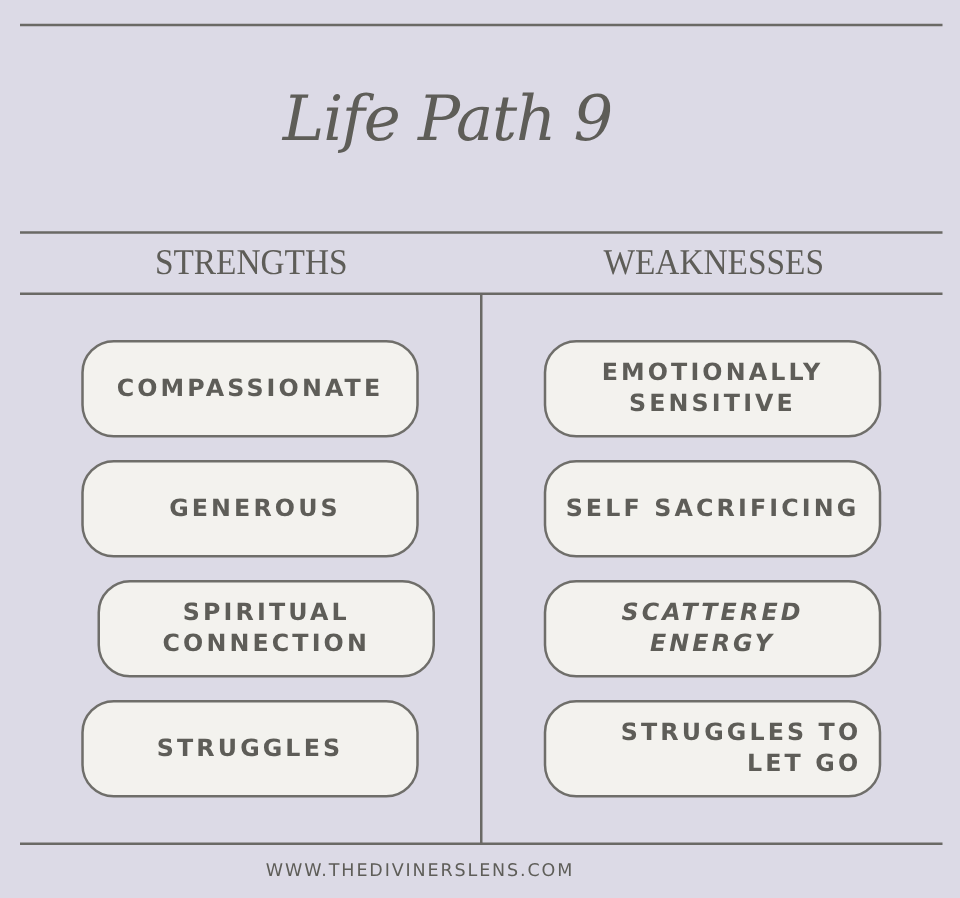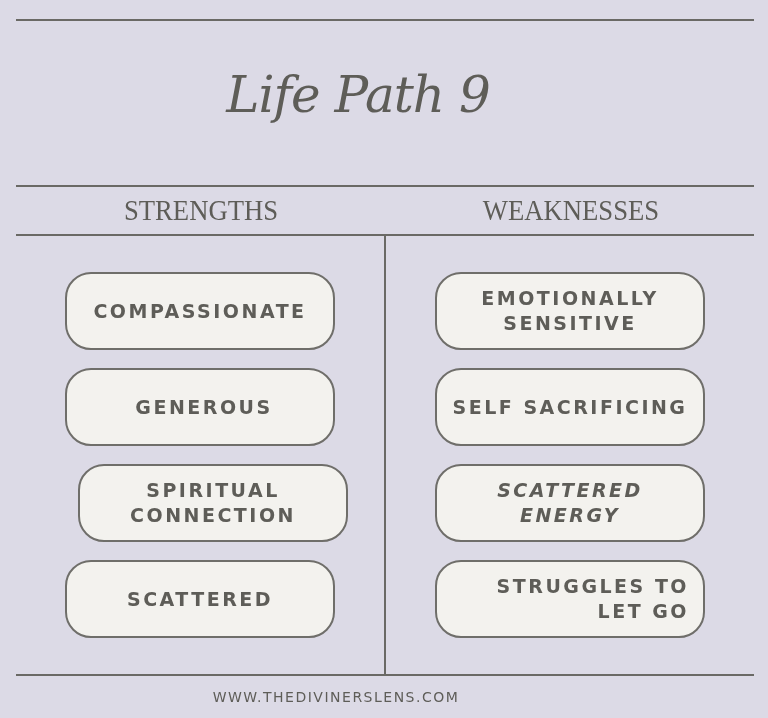--- a/index.html
+++ b/index.html
@@ -46,7 +46,7 @@
   <div class="pill" style="left:65px; top:272px;">COMPASSIONATE</div>
   <div class="pill" style="left:65px; top:368px;padding-left:22px;">GENEROUS</div>
   <div class="pill" style="left:78px; top:464px;">SPIRITUAL CONNECTION</div>
-  <div class="pill" style="left:65px; top:560px;">SCATTERED</div>
+  <div class="pill" style="left:65px; top:560px;">STRUGGLES</div>
 </div>
 
 <div>

